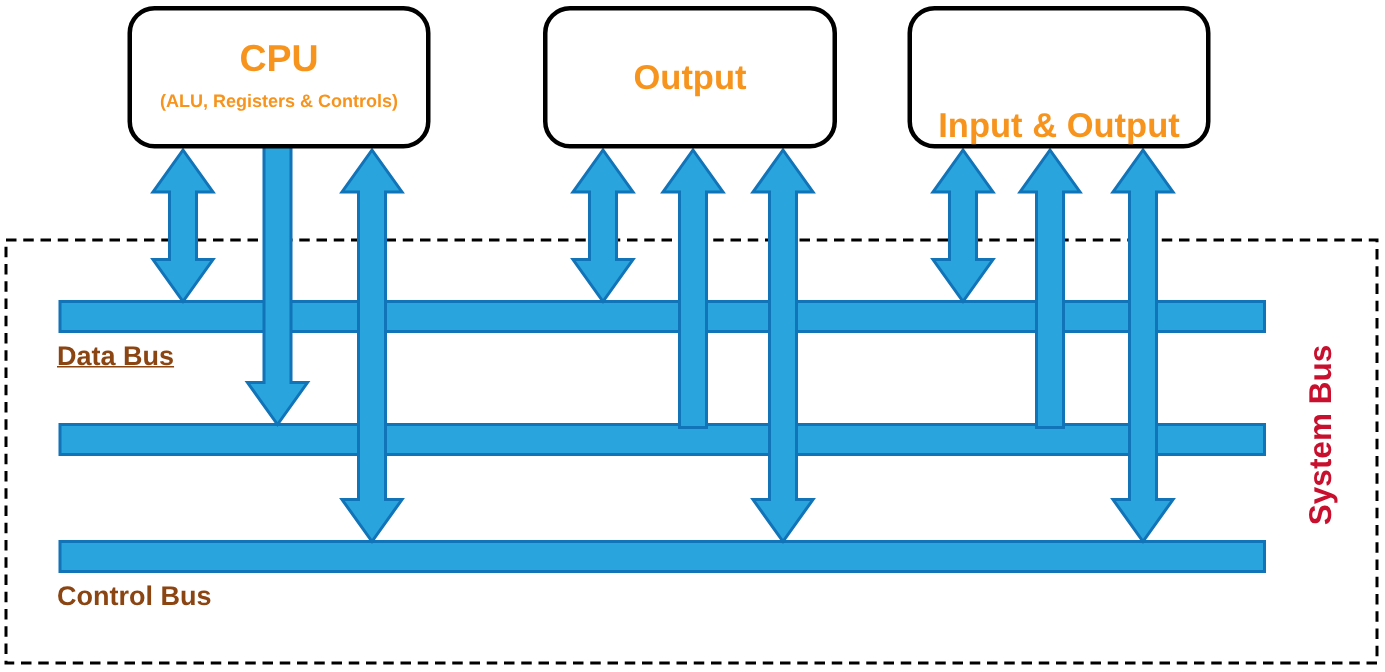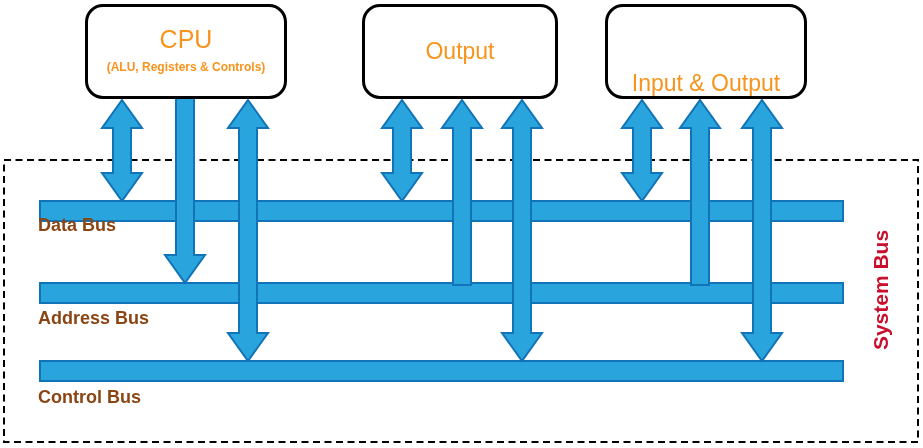--- a/index.html
+++ b/index.html
@@ -34,7 +34,7 @@
   }
   .component-box .box-title {
     color: var(--component-text, #F7941D);
-    font-weight: normal;
+    font-weight: bold;
     font-size: 23px;
     line-height: 1.1;
   }

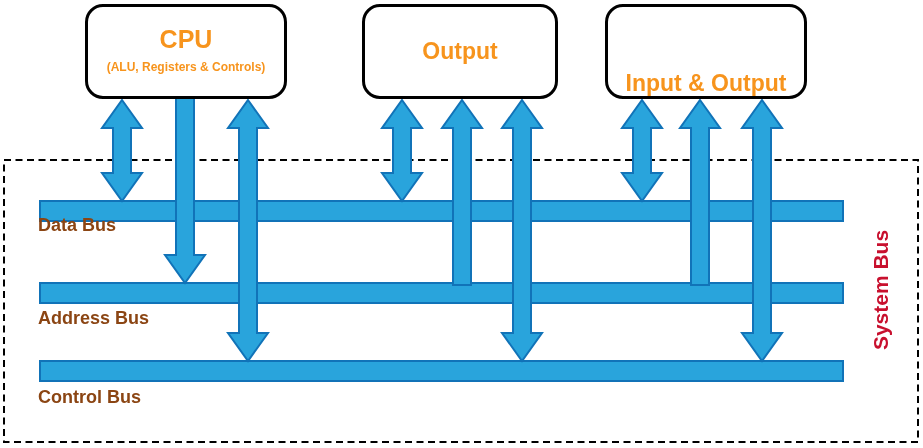--- a/index.html
+++ b/index.html
@@ -106,7 +106,7 @@
     <div class="box-title">Input &amp; Output</div>
   </div>
 
-  <div class="bus-label" style="left:38px; top:215px;">Data Bus</div>
+  <div class="bus-label" style="left:38px; top:227px;text-decoration:underline;">Data Bus</div>
   <div class="bus-label" style="left:38px; top:308px;">Address Bus</div>
   <div class="bus-label" style="left:38px; top:387px;">Control Bus</div>
 

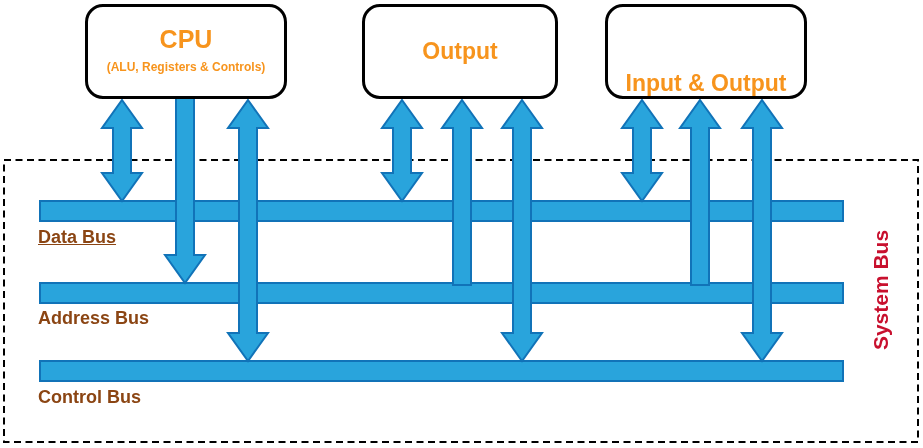--- a/index.html
+++ b/index.html
@@ -107,7 +107,6 @@
   </div>
 
   <div class="bus-label" style="left:38px; top:227px;text-decoration:underline;">Data Bus</div>
-  <div class="bus-label" style="left:38px; top:308px;">Address Bus</div>
   <div class="bus-label" style="left:38px; top:387px;">Control Bus</div>
 
   <div class="system-bus-label" style="left:881px; top:290px;">System Bus</div>

